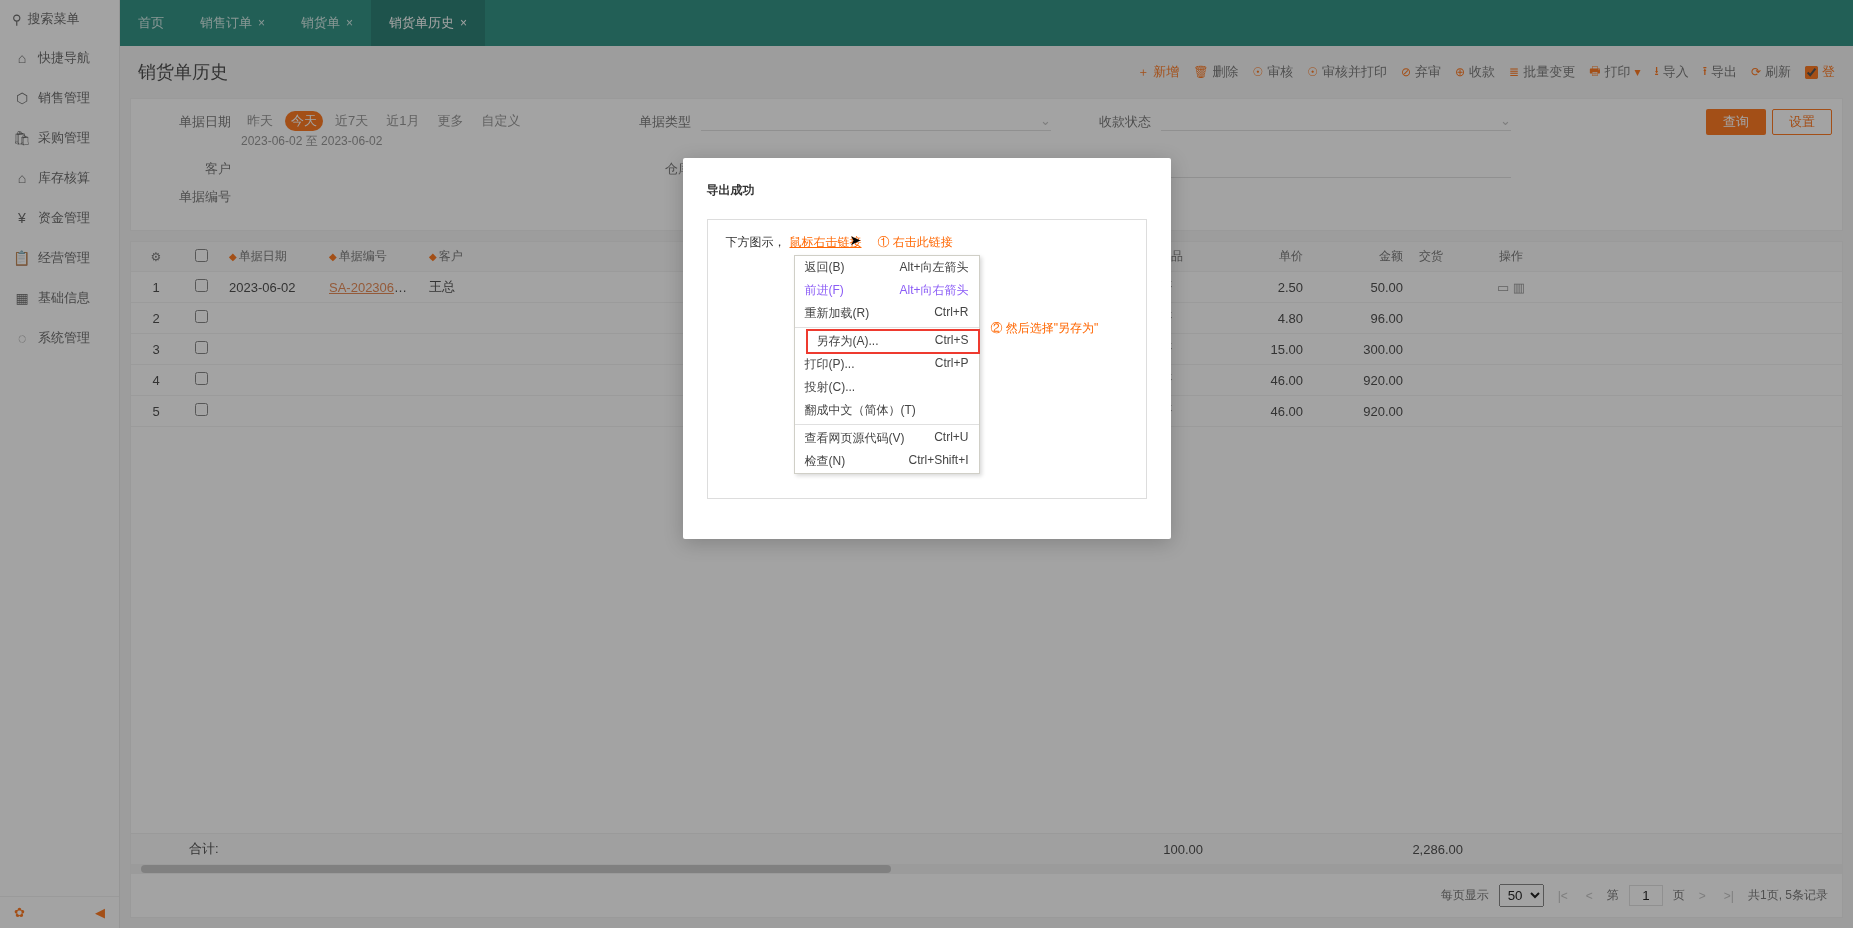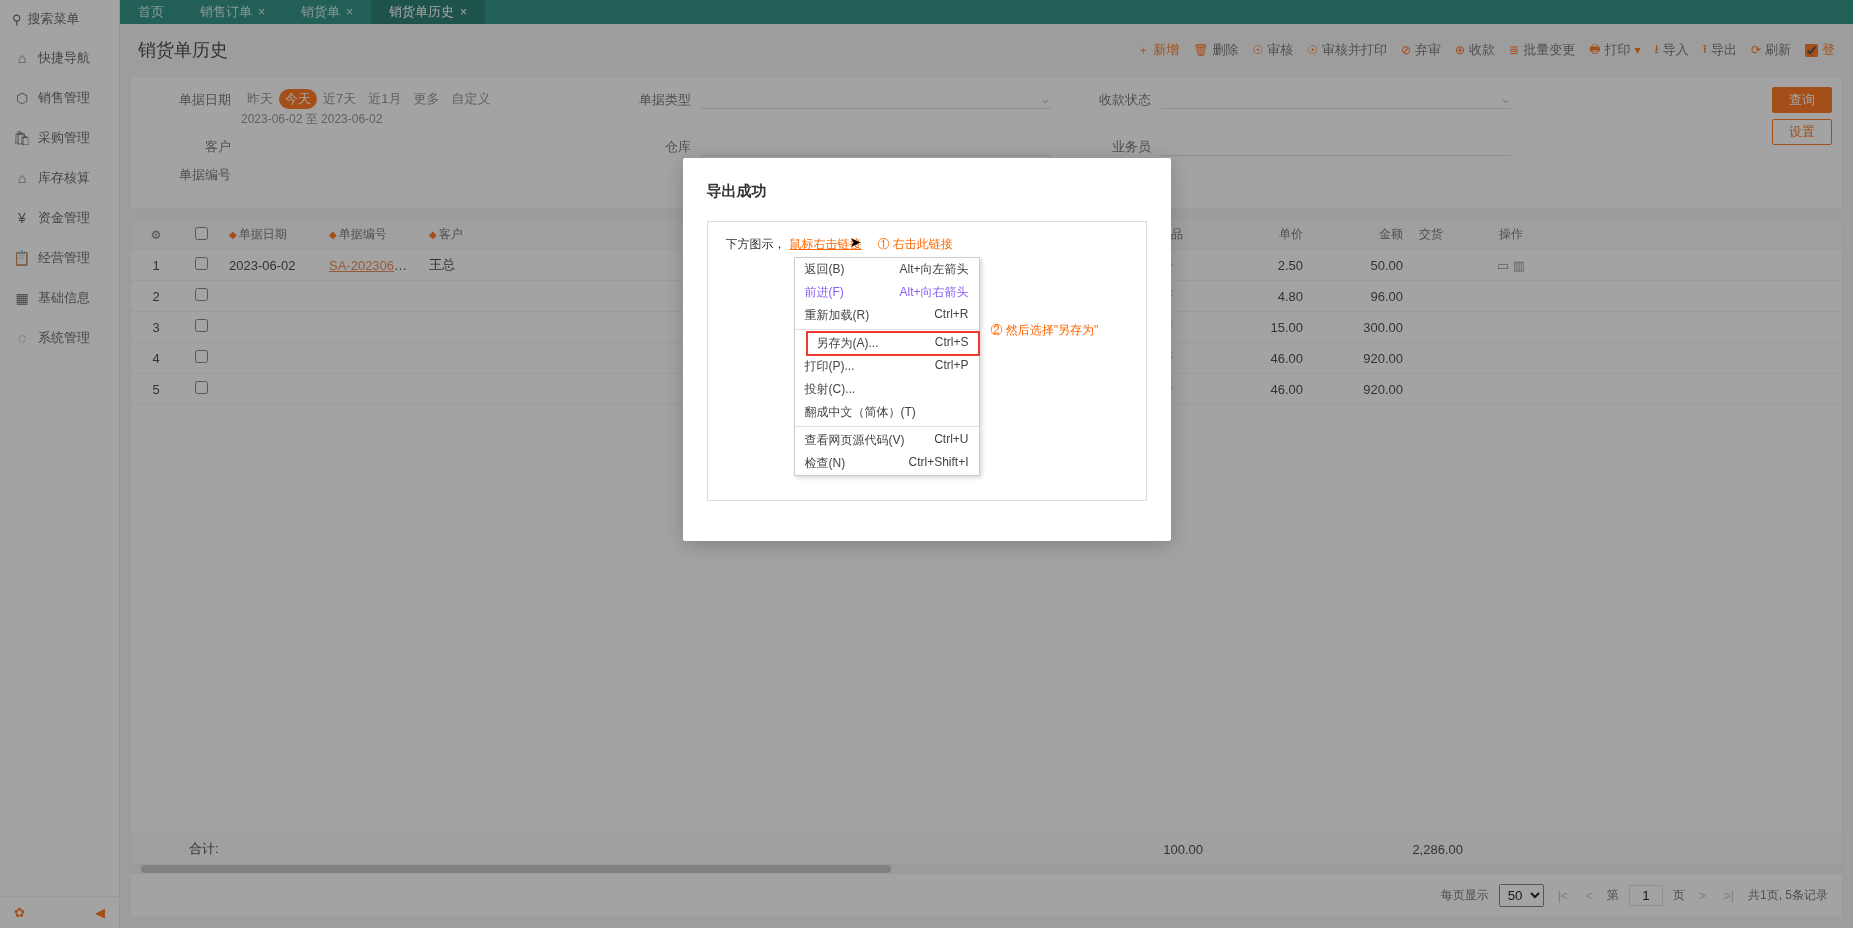--- a/index.html
+++ b/index.html
@@ -20,7 +20,7 @@
 .sidebar-footer { margin-top: auto; display: flex; justify-content: space-between; padding: 8px 14px; border-top: 1px solid #eee; color: #f60; }
 
 .main { flex: 1; display: flex; flex-direction: column; background: #f5f5f5; }
-.tabs { height: 24px; background: #148374; display: flex; align-items: stretch; }
+.tabs { height: 46px; background: #148374; display: flex; align-items: stretch; }
 .tab { display: flex; align-items: center; padding: 0 18px; color: #cde9e3; cursor: pointer; font-size: 13px; position: relative; }
 .tab.active { background: #0e6e61; color: #fff; }
 .tab .close { margin-left: 6px; font-size: 12px; }

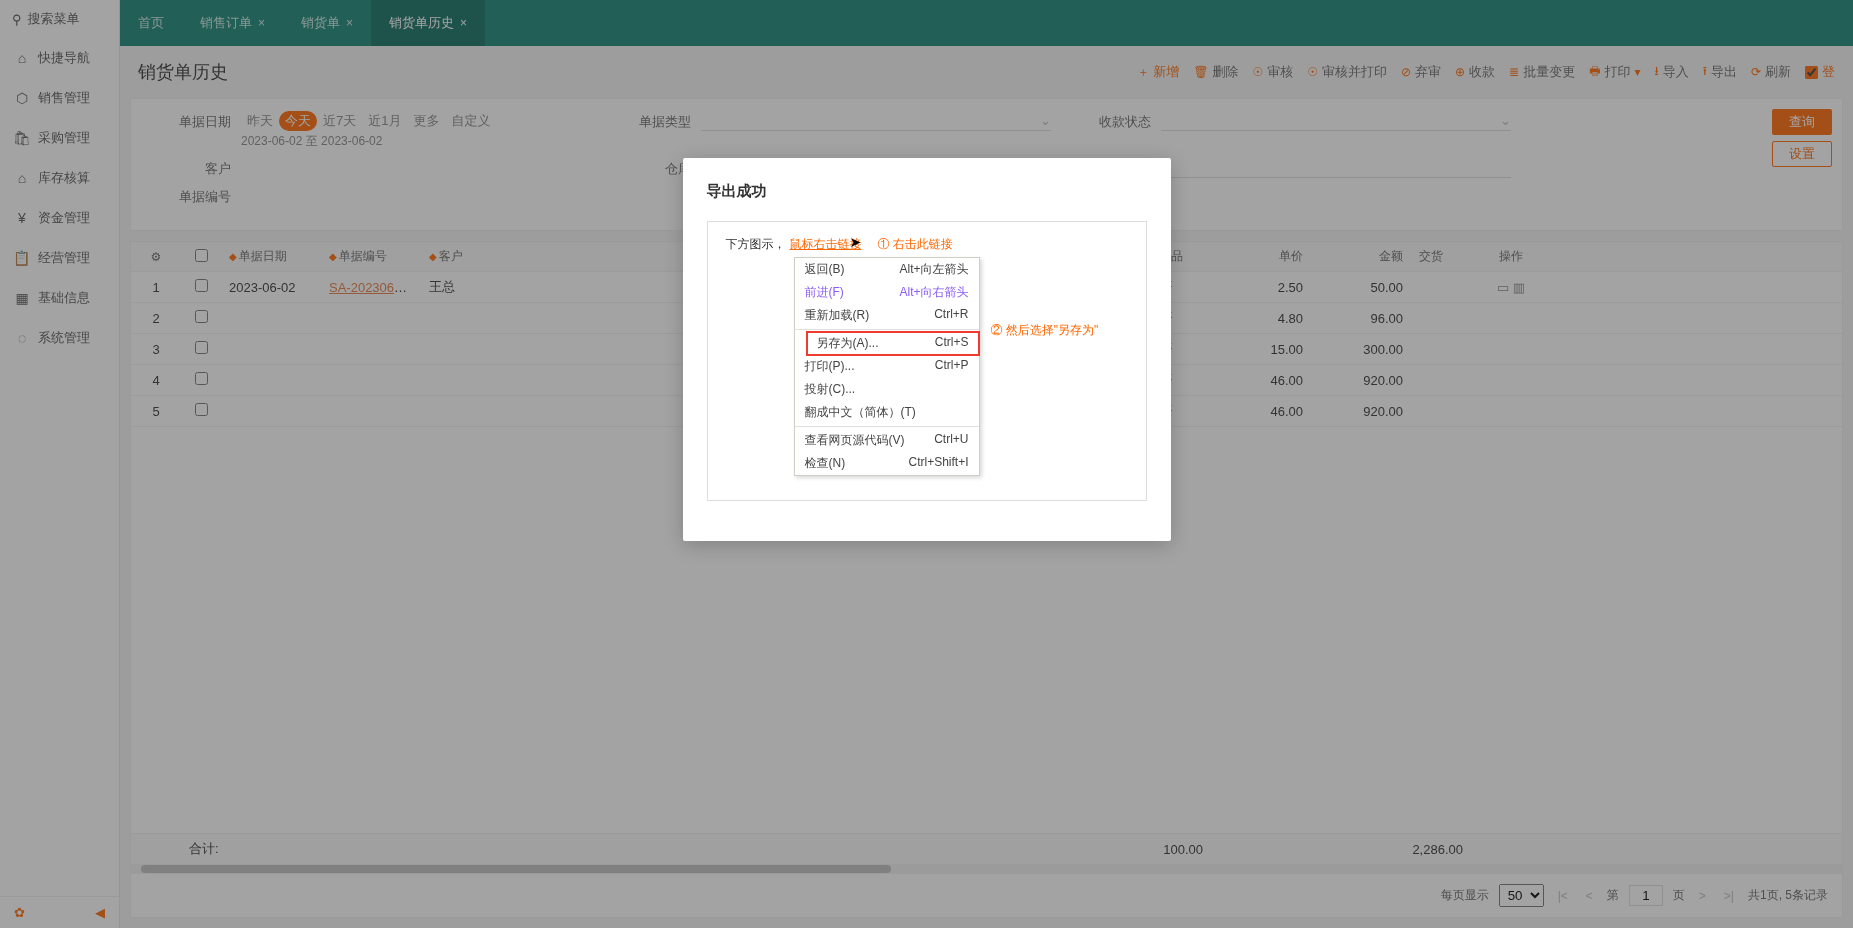--- a/index.html
+++ b/index.html
@@ -39,7 +39,7 @@
 .filter-left { width: 420px; display: flex; }
 .filter-label { width: 60px; text-align: right; color: #666; padding-top: 2px; margin-right: 10px; }
 .date-opts { display: flex; flex-direction: column; }
-.date-opts-row { display: flex; align-items: center; }
+.date-opts-row { display: flex; align-items: center; gap: 6px; }
 .date-tag { color: #888; padding: 1px 6px; border-radius: 10px; cursor: pointer; }
 .date-tag.active { background: #f60; color: #fff; }
 .date-range { color: #888; font-size: 12px; margin-top: 2px; }

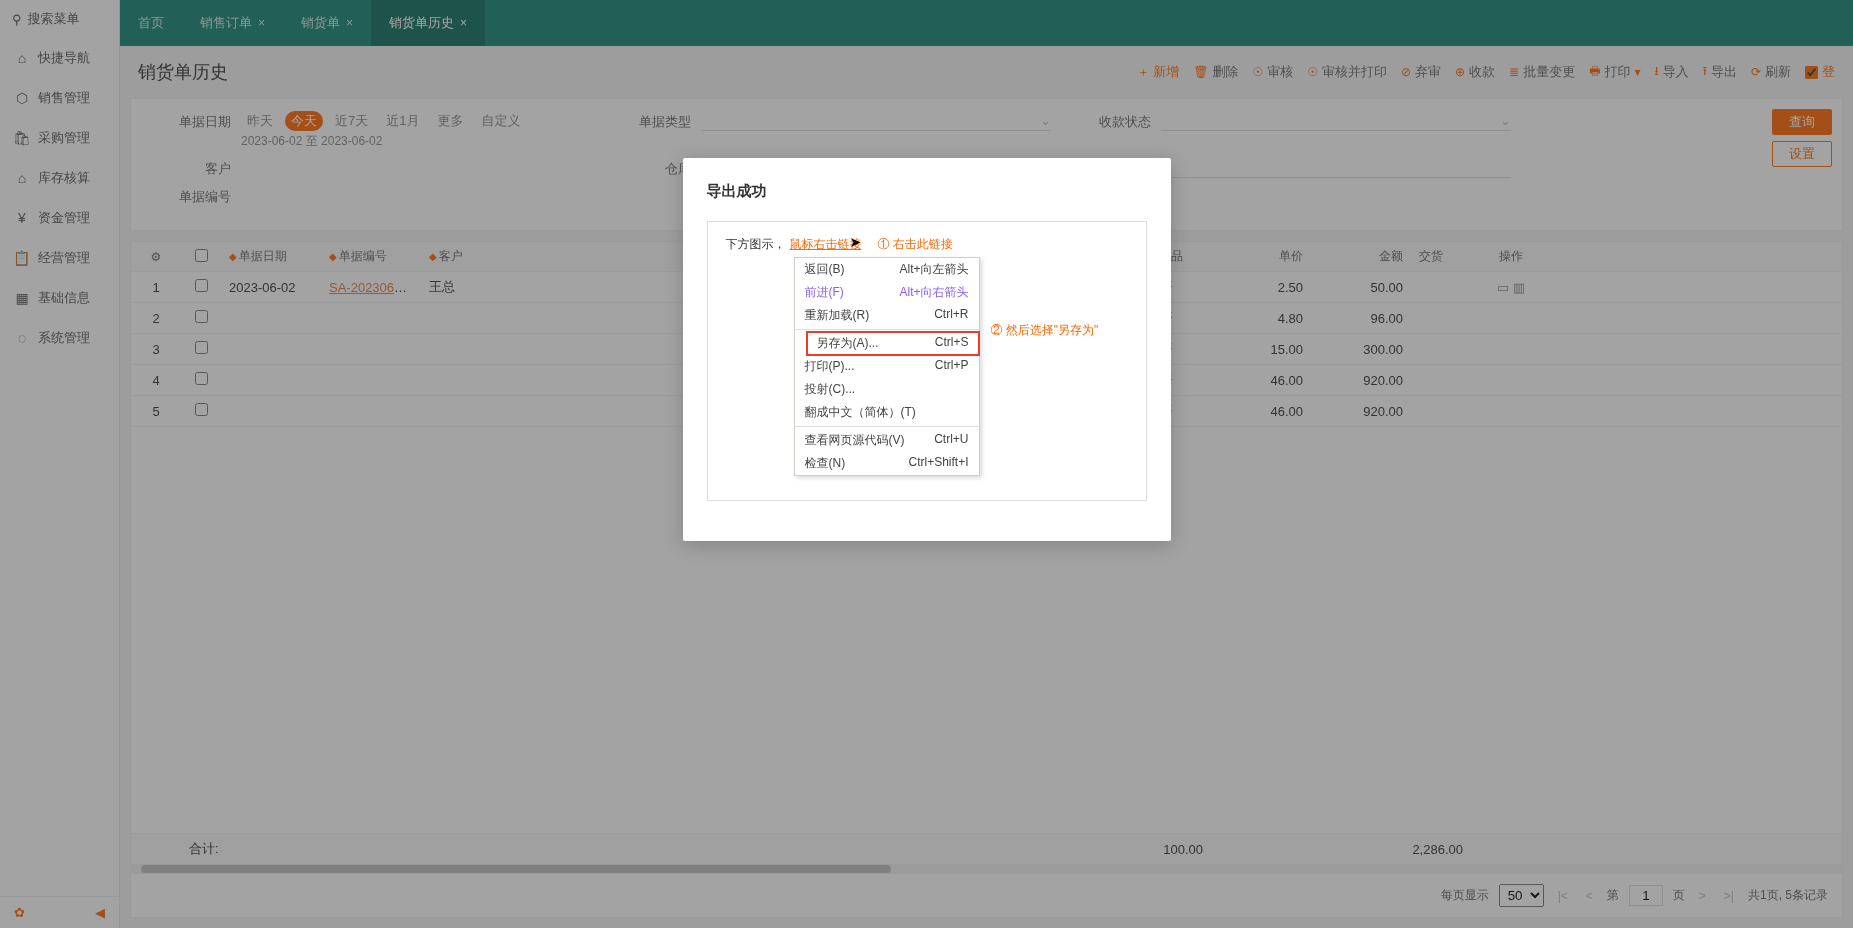--- a/index.html
+++ b/index.html
@@ -45,7 +45,7 @@
 .date-range { color: #888; font-size: 12px; margin-top: 2px; }
 .filter-field { display: flex; align-items: center; width: 420px; }
 .filter-field .underline { flex: 1; border-bottom: 1px solid #ddd; height: 20px; display: flex; align-items: center; justify-content: flex-end; color: #bbb; }
-.filter-btns { position: absolute; right: 10px; top: 10px; display: flex; flex-direction: column; gap: 6px; }
+.filter-btns { position: absolute; right: 10px; top: 10px; display: flex; flex-direction: row; gap: 6px; }
 .btn { padding: 3px 16px; border-radius: 2px; border: 1px solid transparent; cursor: pointer; font-size: 13px; }
 .btn-primary { background: #f60; color: #fff; }
 .btn-outline { background: #fff; color: #f60; border-color: #f60; padding-left: 16px; }

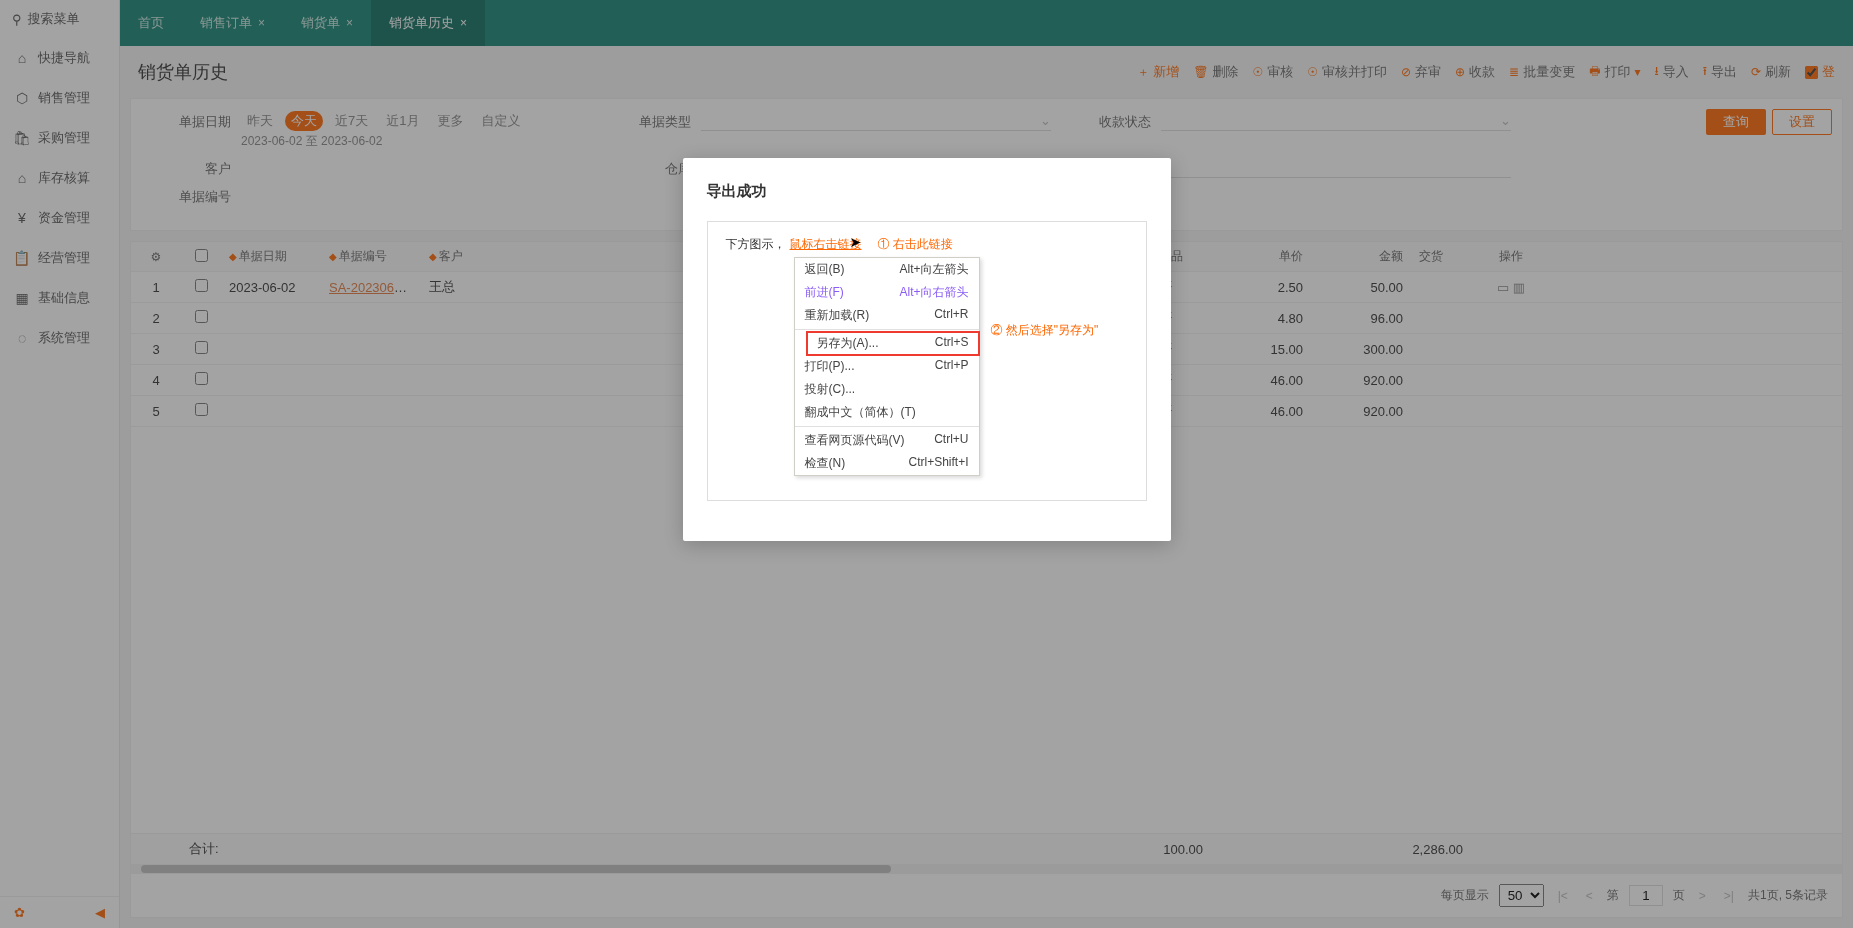--- a/index.html
+++ b/index.html
@@ -82,7 +82,7 @@
 
 .overlay { position: absolute; inset: 0; background: rgba(50,50,50,0.45); display: flex; align-items: flex-start; justify-content: center; padding-top: 158px; }
 .modal { width: 488px; background: #fff; border-radius: 2px; box-shadow: 0 4px 20px rgba(0,0,0,0.2); padding: 24px 24px 20px; }
-.modal-title { font-size: 15px; font-weight: 600; margin-bottom: 20px; }
+.modal-title { font-size: 12px; font-weight: 600; margin-bottom: 20px; }
 .modal p { font-size: 13px; color: #555; line-height: 1.6; }
 .modal .hl { color: #f60; text-decoration: underline; }
 .diagram { border: 1px solid #ddd; margin: 14px 0 20px; padding: 14px 18px 24px; position: relative; font-size: 12px; }

